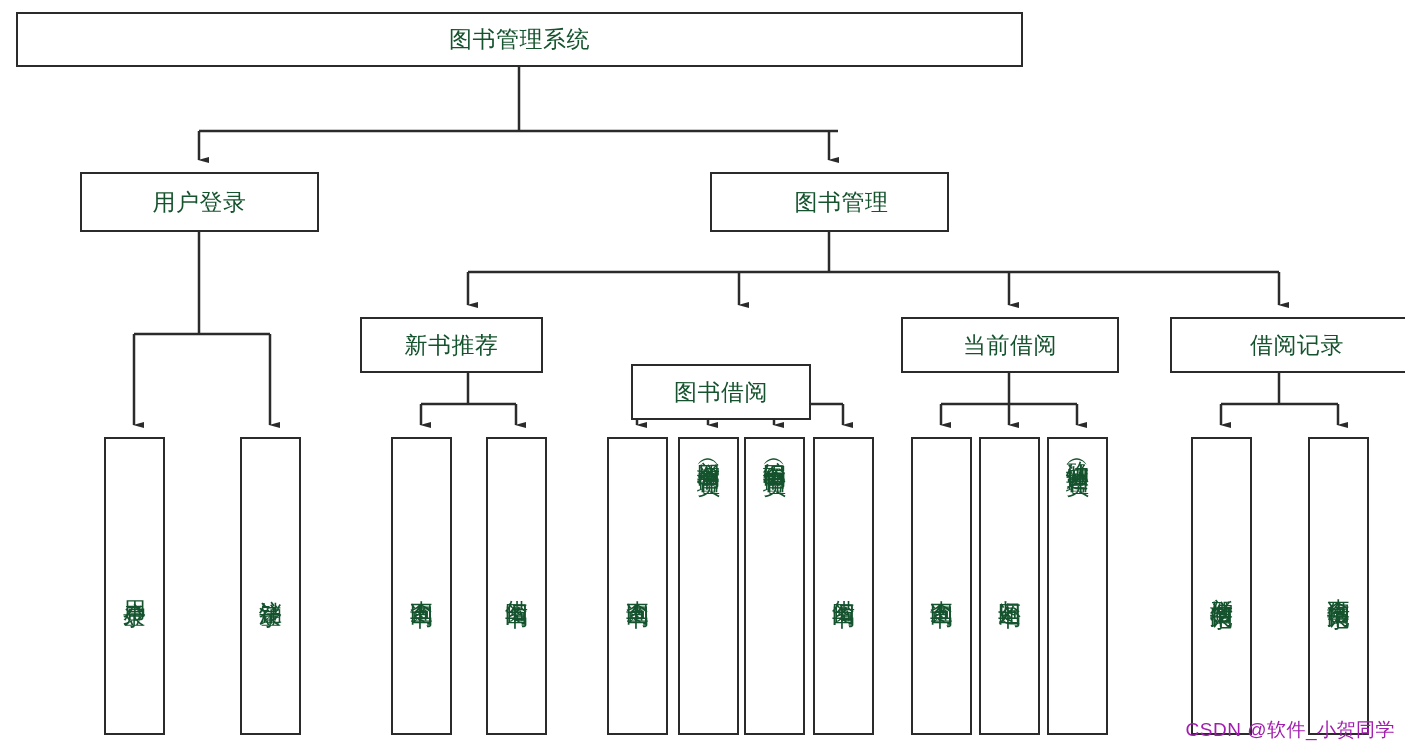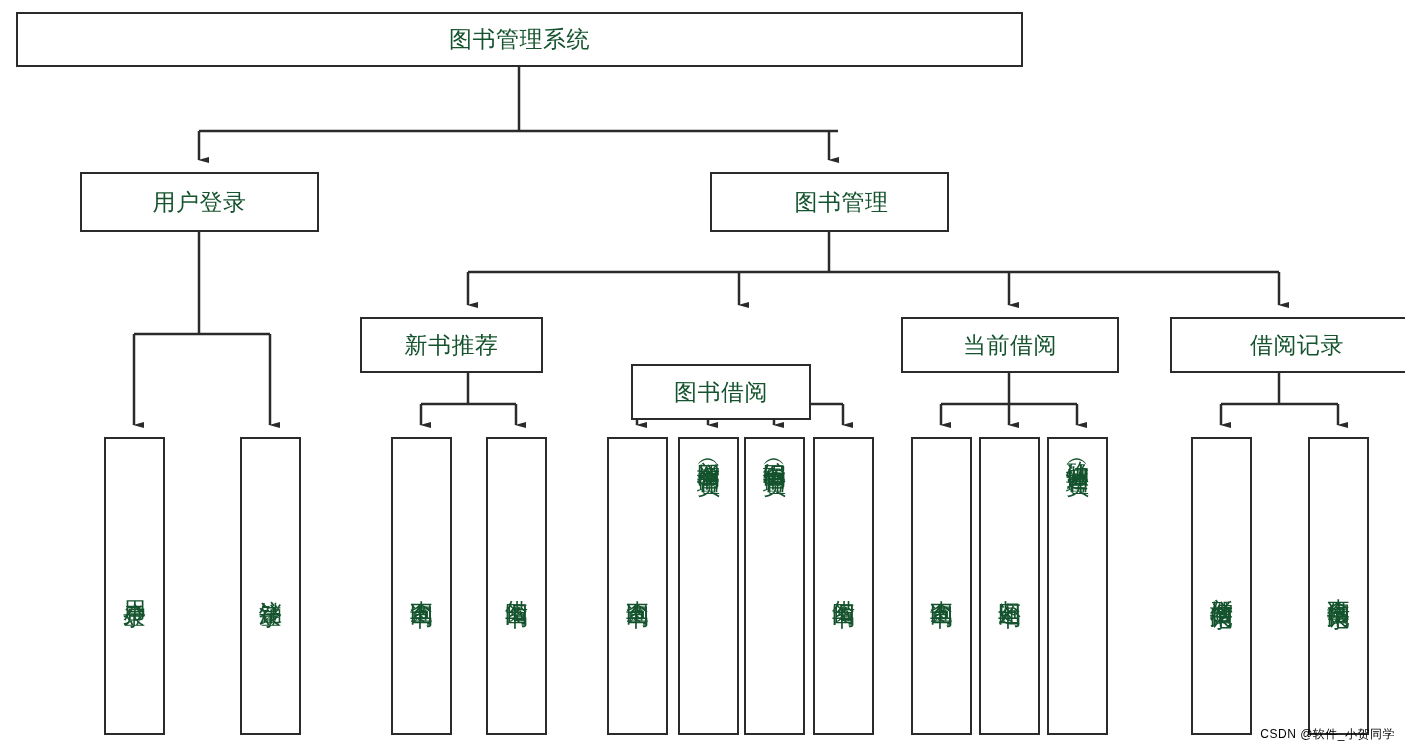--- a/index.html
+++ b/index.html
@@ -63,8 +63,8 @@
     position: absolute;
     right: 10px;
     bottom: 4px;
-    font-size: 12px;
-    color: #000000;
+    font-size: 19px;
+    color: #a21caf;
     white-space: nowrap;
     letter-spacing: 0.5px;
   }

